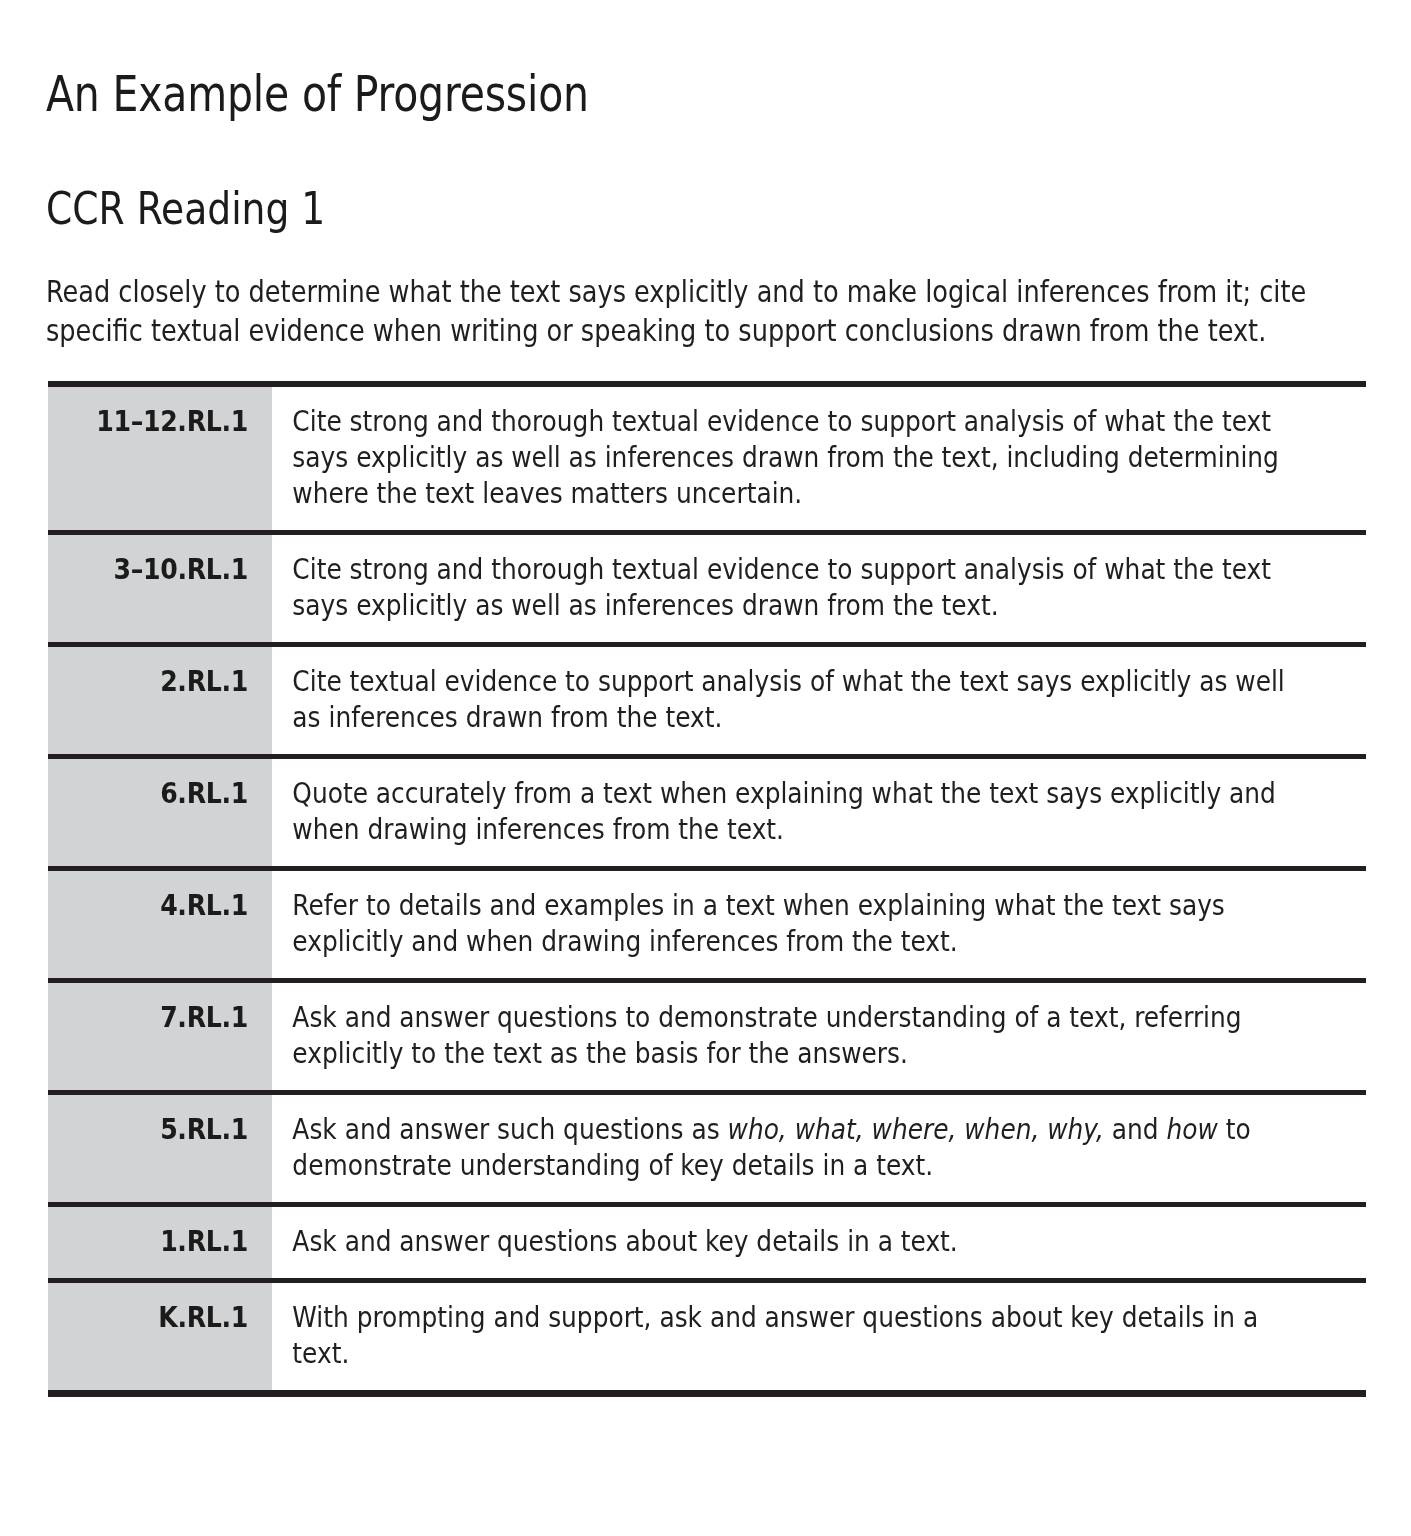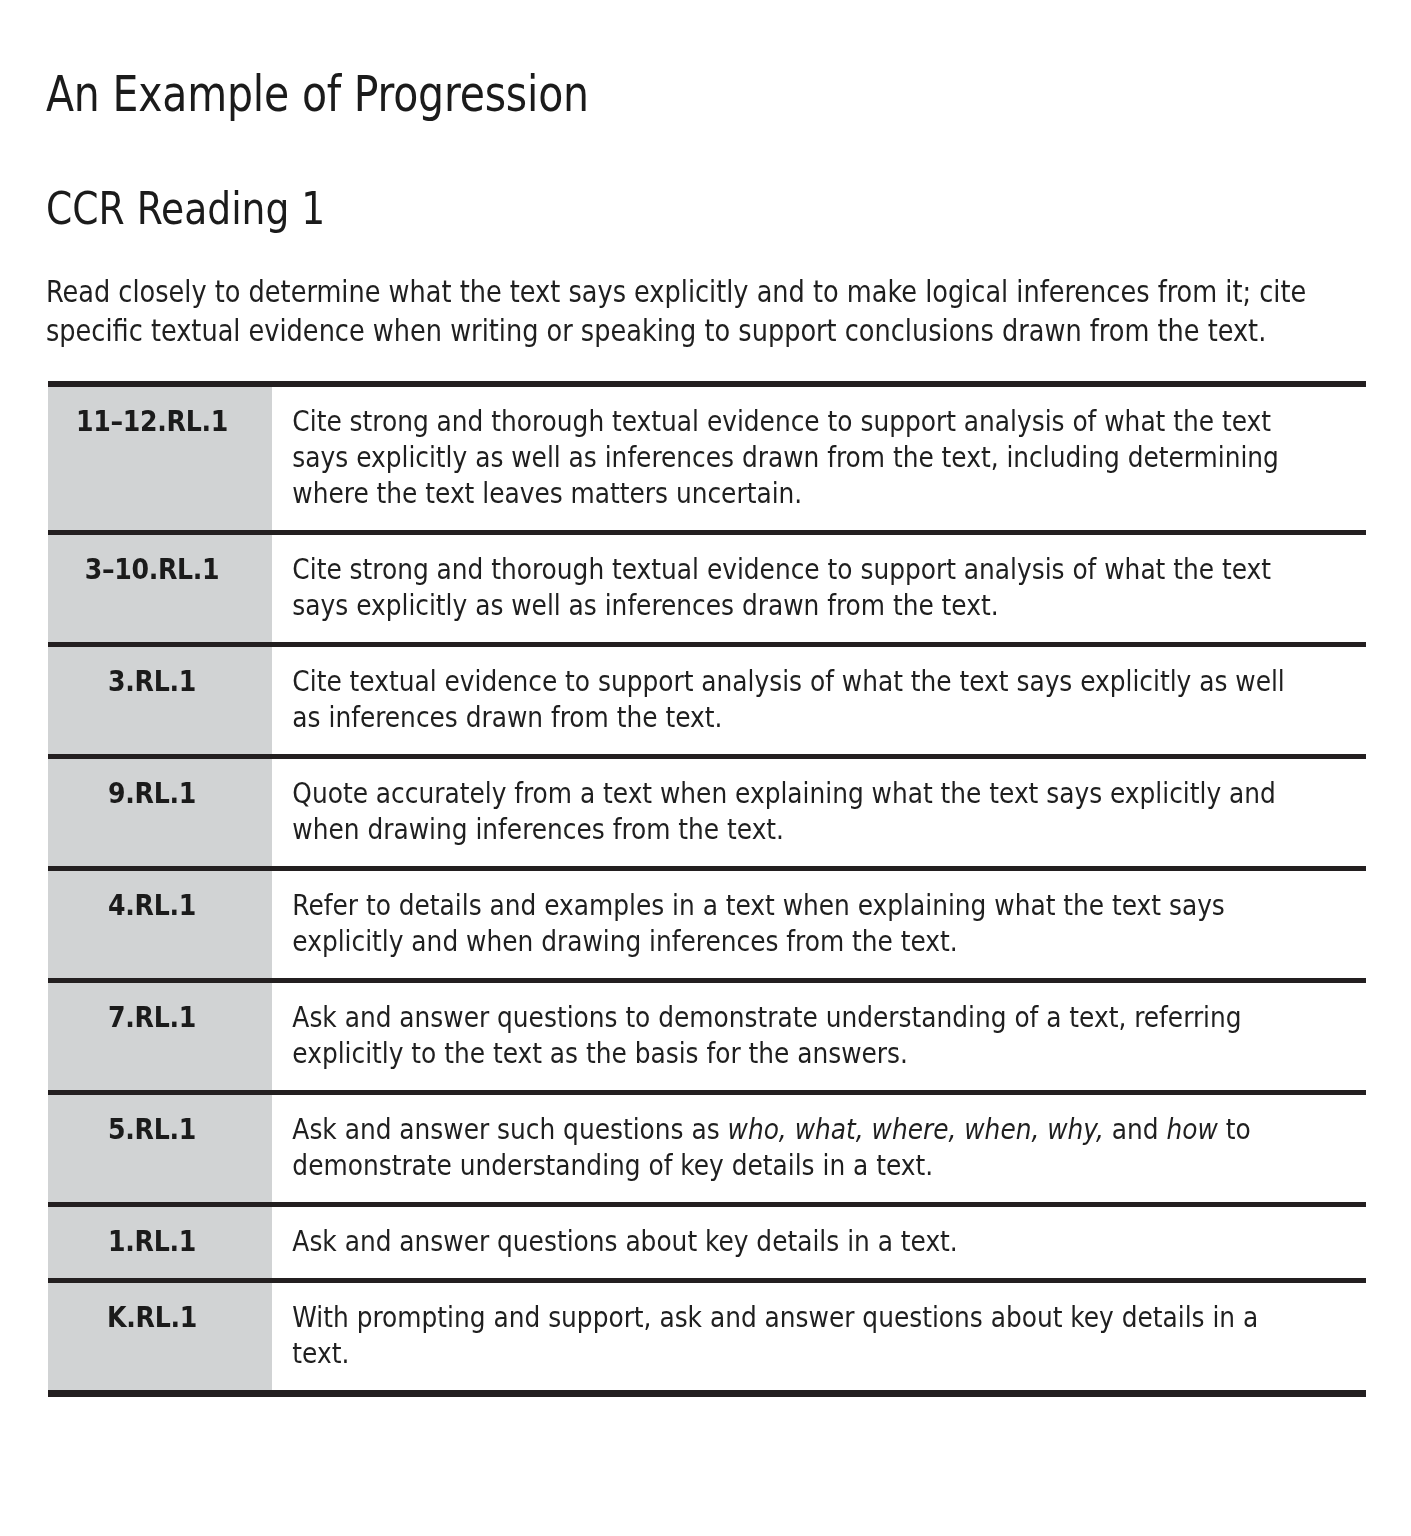--- a/index.html
+++ b/index.html
@@ -90,7 +90,7 @@
   .prow-code {
     flex: 0 0 224px;
     background: #d1d3d4;
-    text-align: center;
+    text-align: right;
     padding: 17px 24px 17px 8px;
     box-sizing: border-box;
     font-size: 28px;

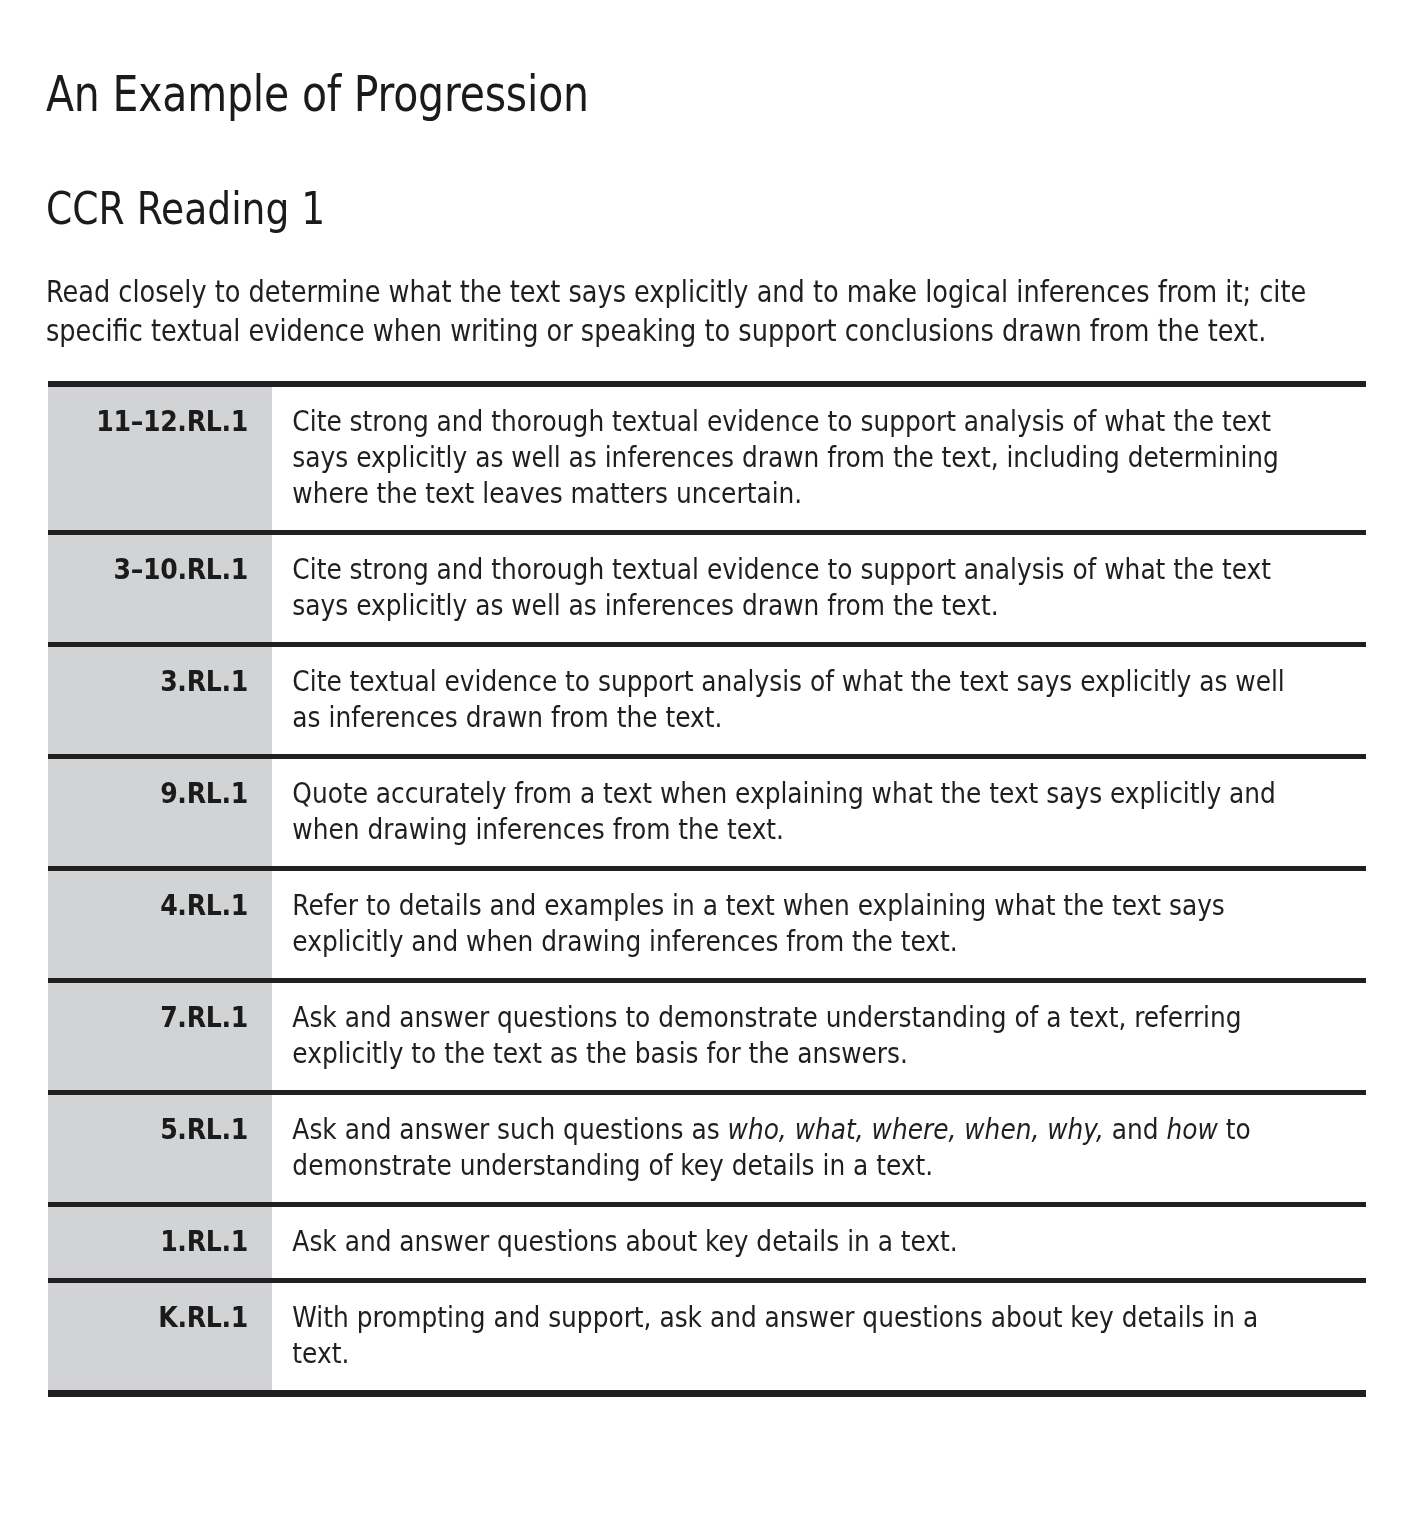--- a/index.html
+++ b/index.html
@@ -139,7 +139,7 @@
         <div class="prow-text">Cite strong and thorough textual evidence to support analysis of what the text says explicitly as well as inferences drawn from the text.</div>
       </div>
       <div class="prow">
-        <div class="prow-code">3.RL.1</div>
+        <div class="prow-code">2.RL.1</div>
         <div class="prow-text">Cite textual evidence to support analysis of what the text says explicitly as well as inferences drawn from the text.</div>
       </div>
       <div class="prow">

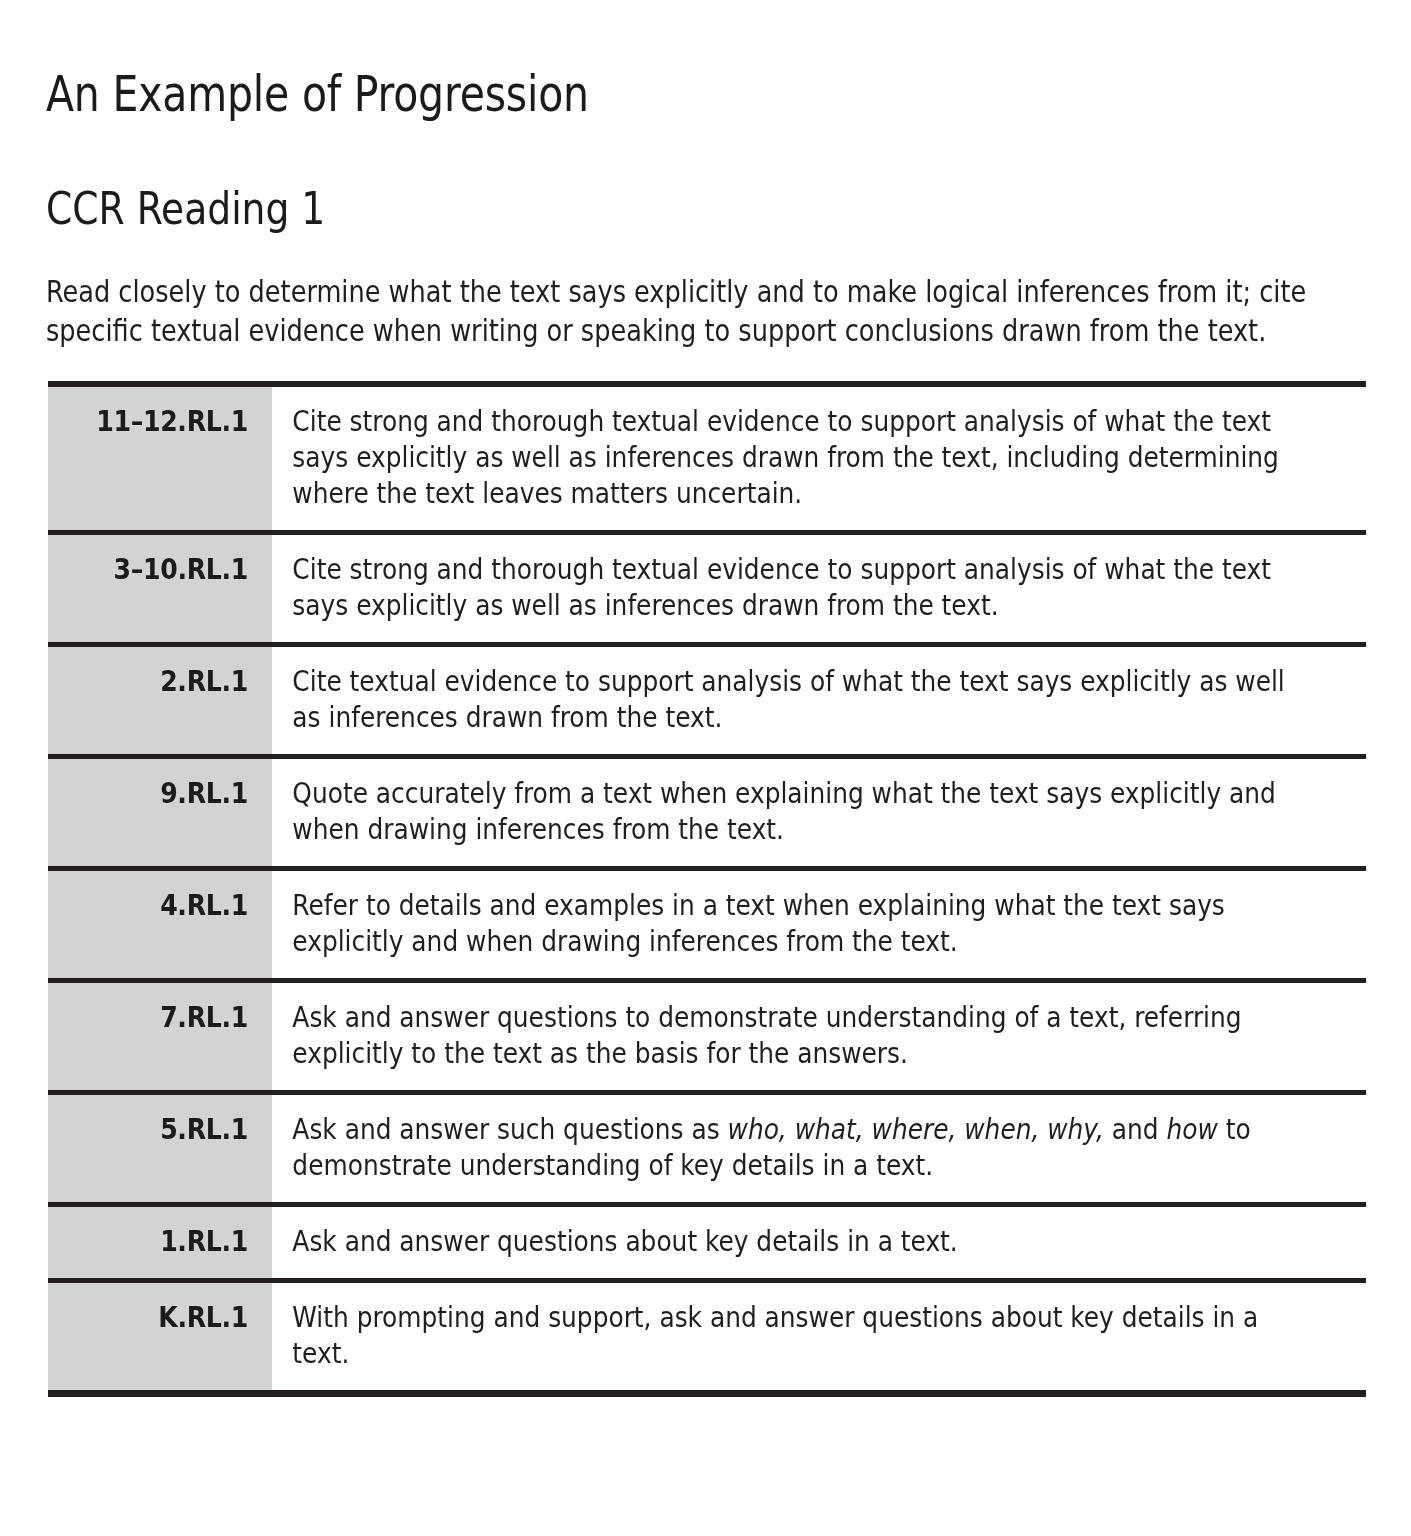--- a/index.html
+++ b/index.html
@@ -143,7 +143,7 @@
         <div class="prow-text">Cite textual evidence to support analysis of what the text says explicitly as well as inferences drawn from the text.</div>
       </div>
       <div class="prow">
-        <div class="prow-code">9.RL.1</div>
+        <div class="prow-code">6.RL.1</div>
         <div class="prow-text">Quote accurately from a text when explaining what the text says explicitly and when drawing inferences from the text.</div>
       </div>
       <div class="prow">

